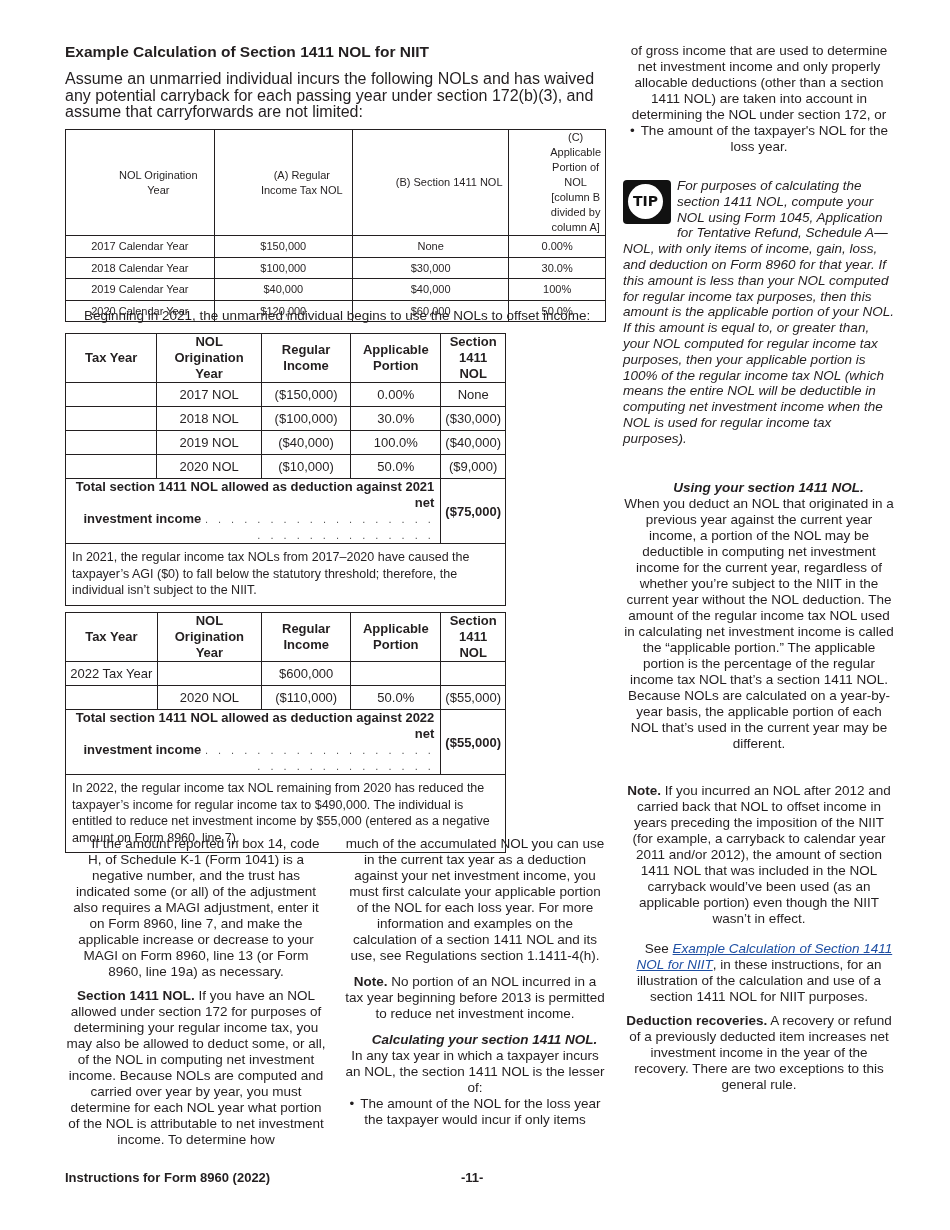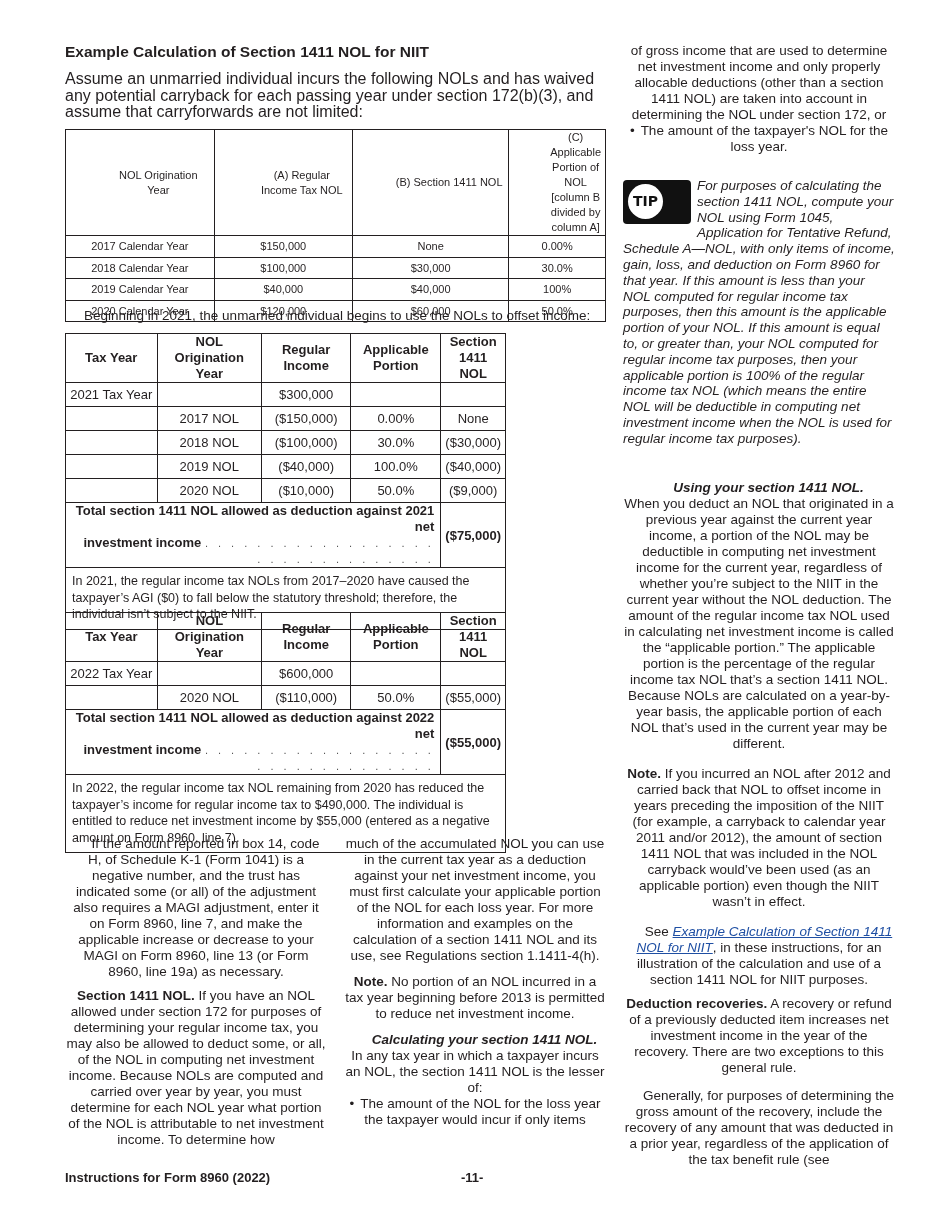--- a/index.html
+++ b/index.html
@@ -43,7 +43,7 @@
   .bi { font-weight: bold; font-style: italic; }
   .tipwrap { position: absolute; left: 623px; top: 178px; width: 272px; font-size: 13.5px; line-height: 15.8px; font-style: italic; }
   .tip-icon {
-    float: left; width: 68px; height: 44px; background: #111; border-radius: 4px;
+    float: left; width: 48px; height: 44px; background: #111; border-radius: 4px;
     margin: 2px 6px 2px 0; position: relative;
   }
   .tip-icon .circle {

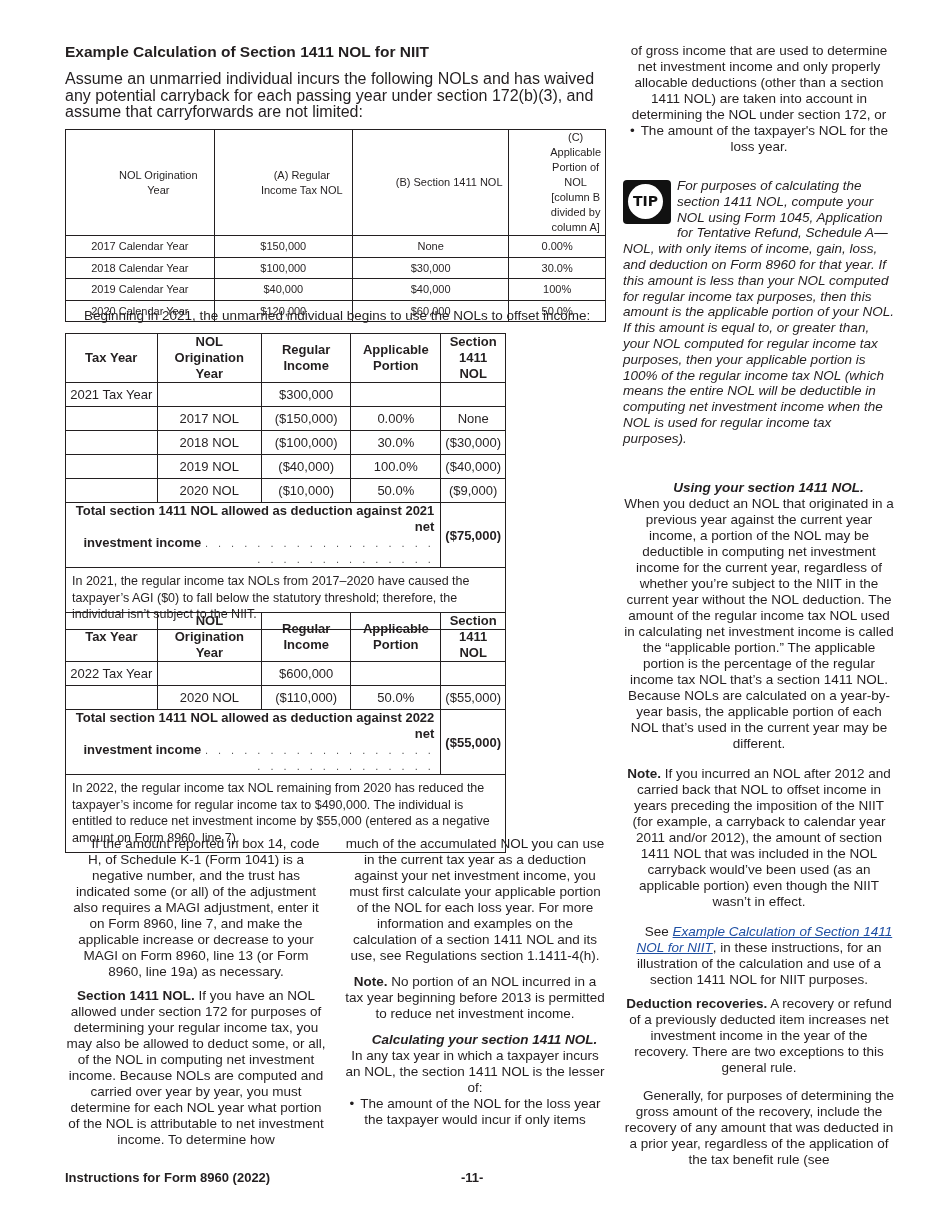--- a/index.html
+++ b/index.html
@@ -113,13 +113,6 @@
   </thead>
   <tbody id="t2-body">
       <tr>
-        <td>2021 Tax Year</td>
-        <td></td>
-        <td>$300,000</td>
-        <td></td>
-        <td></td>
-      </tr>
-      <tr>
         <td></td>
         <td>2017 NOL</td>
         <td>($150,000)</td>

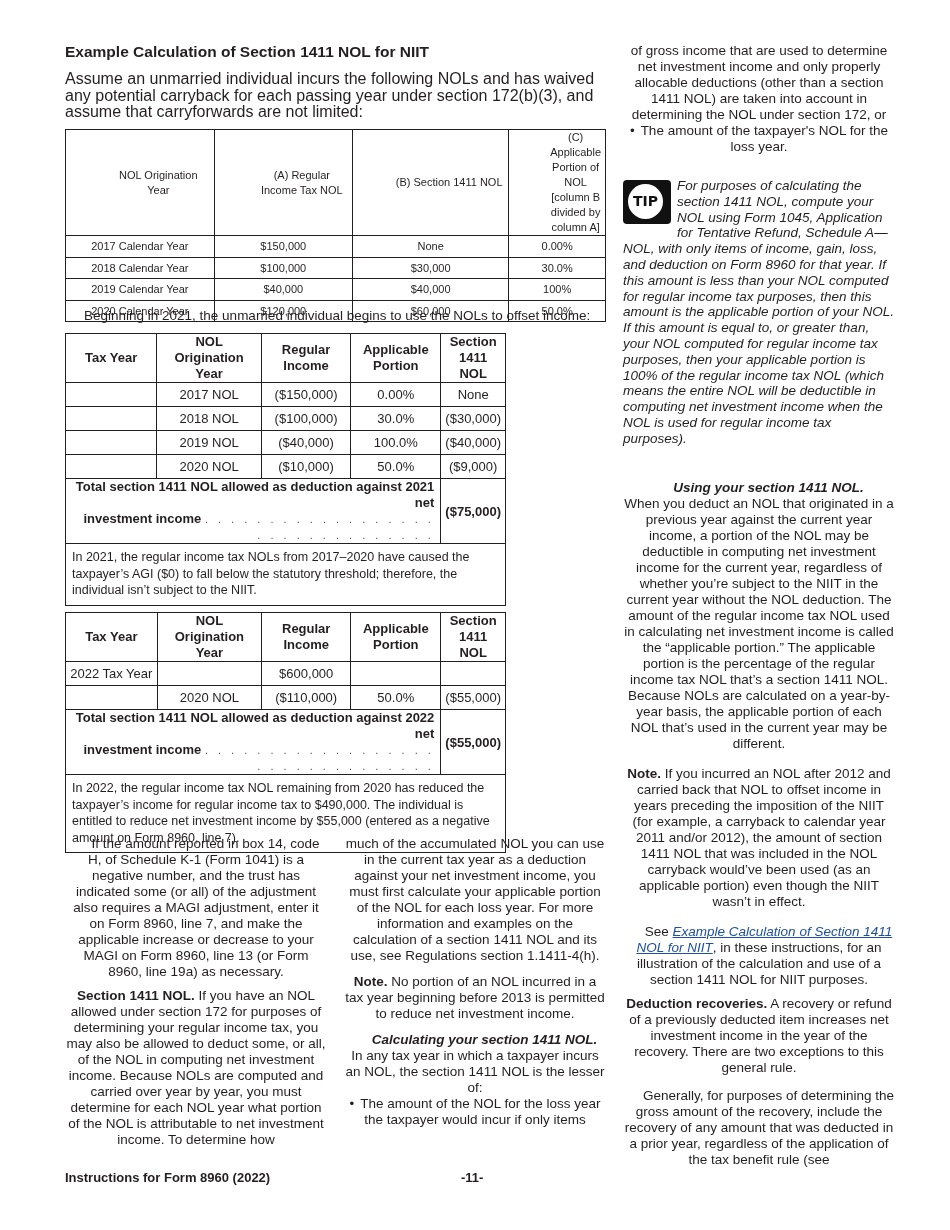--- a/index.html
+++ b/index.html
@@ -231,7 +231,7 @@
 </div>
 
 <div class="col" style="left:623px; top:480px; width:272px;">
-  <p style="margin-bottom:14px">
+  <p style="margin-bottom:31px">
     <span class="bi" style="padding-left:19px">Using your section 1411 NOL.</span><br>
     <span>When you deduct an NOL that originated in a previous year against the current year income, a portion of the NOL may be deductible in computing net investment income for the current year, regardless of whether you’re subject to the NIIT in the current year without the NOL deduction. The amount of the regular income tax NOL used in calculating net investment income is called the “applicable portion.” The applicable portion is the percentage of the regular income tax NOL that’s a section 1411 NOL. Because NOLs are calculated on a year-by-year basis, the applicable portion of each NOL that’s used in the current year may be different.</span>
   </p>

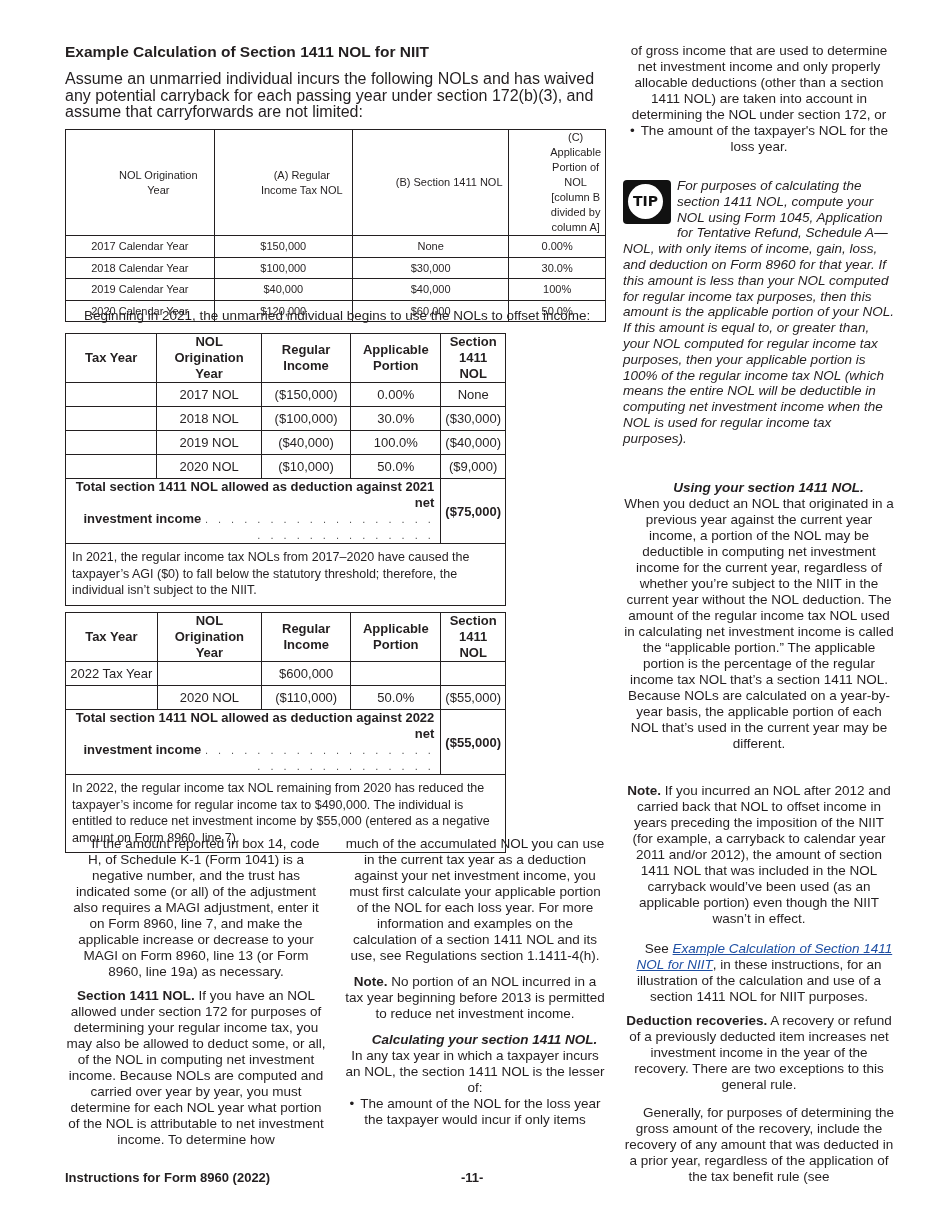--- a/index.html
+++ b/index.html
@@ -246,7 +246,6 @@
     <span class="bold">Deduction recoveries.</span>
     <span>A recovery or refund of a previously deducted item increases net investment income in the year of the recovery. There are two exceptions to this general rule.</span>
   </p>
-  <p class="indent">Generally, for purposes of determining the gross amount of the recovery, include the recovery of any amount that was deducted in a prior year, regardless of the application of the tax benefit rule (see</p>
 </div>
 
 <div class="footer-left">Instructions for Form 8960 (2022)</div>

